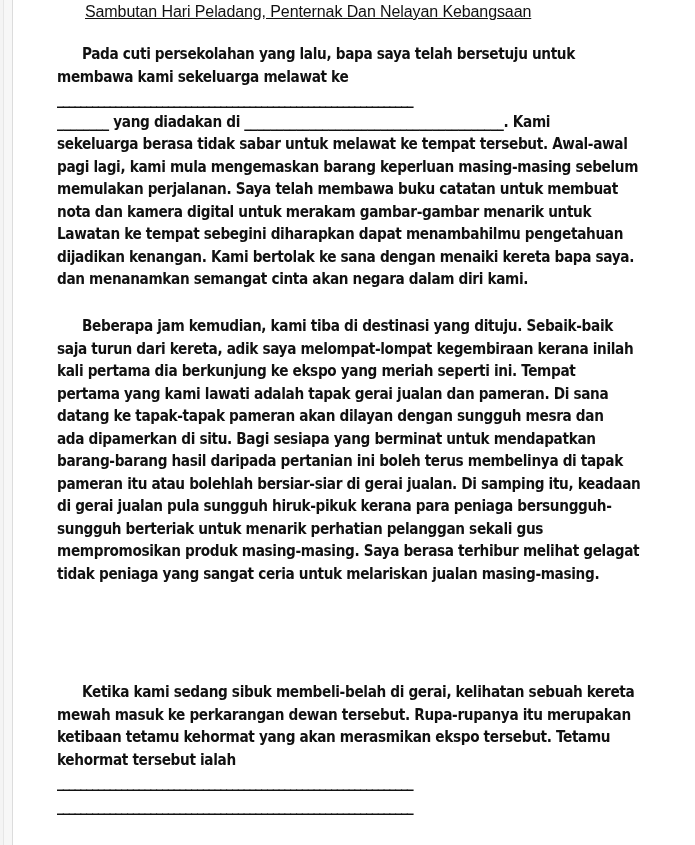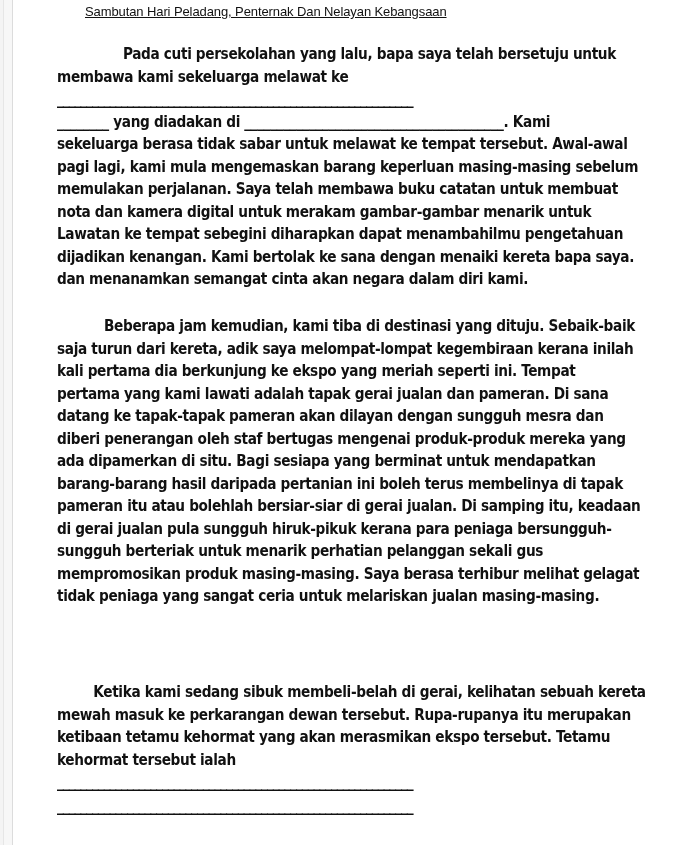--- a/index.html
+++ b/index.html
@@ -16,7 +16,7 @@
     .title {
       position: absolute; left: 28px; top: 2px; width: 560px;
       font-family: "Liberation Sans", sans-serif;
-      font-size: 13px; line-height: 20px; text-decoration: underline;
+      font-size: 16px; line-height: 20px; text-decoration: underline;
       white-space: nowrap; letter-spacing: -0.1px;
     }
     .para {

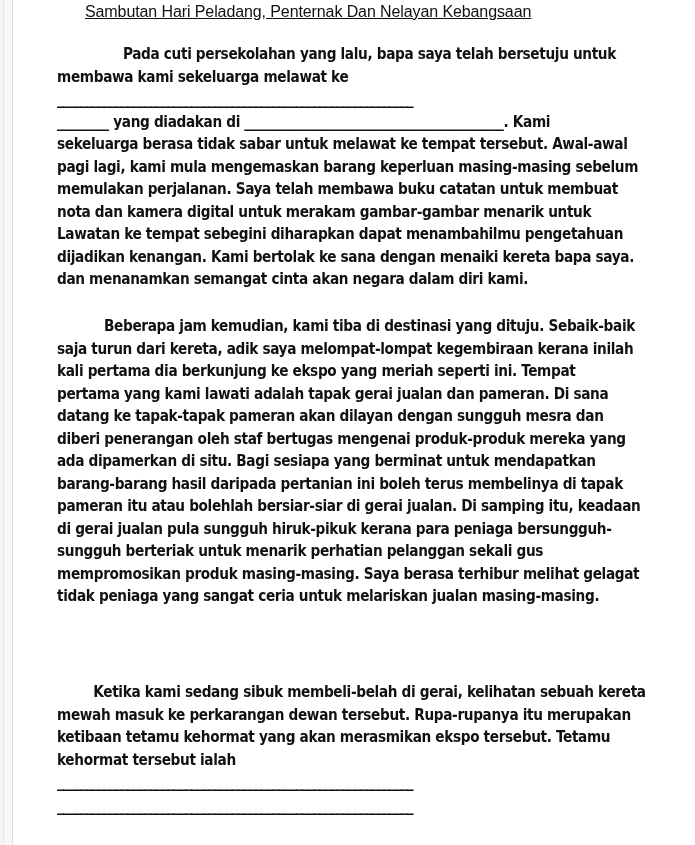--- a/index.html
+++ b/index.html
@@ -25,7 +25,7 @@
       letter-spacing: -0.35px; transform-origin: left top;
     }
     .line { display: block; white-space: nowrap; height: 22.5px; }
-    .indent { padding-left: 25px; text-align: center; }
+    .indent { padding-left: 25px; }
     .blank { letter-spacing: -1px; }
   </style>
 </head>

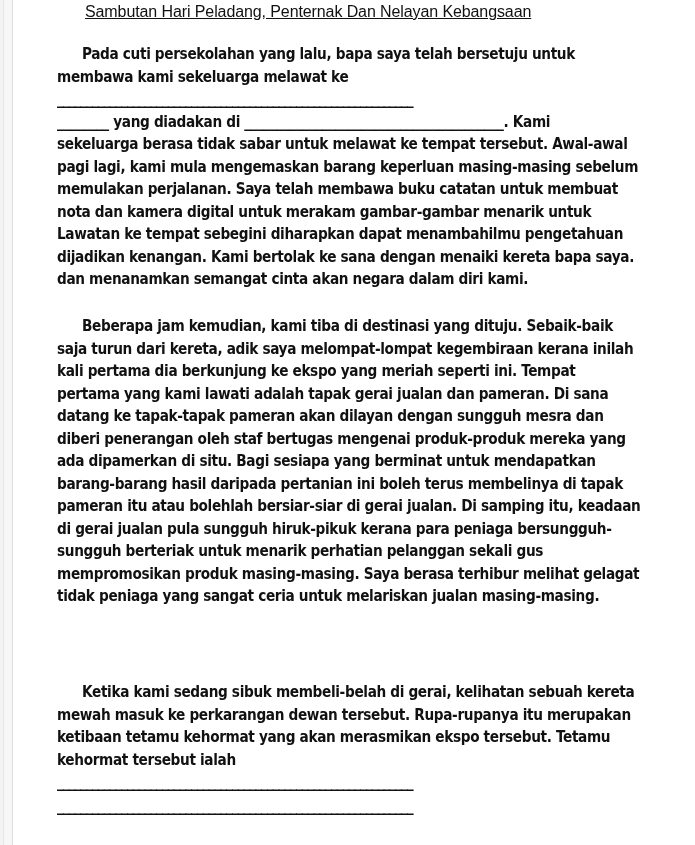--- a/index.html
+++ b/index.html
@@ -56,7 +56,6 @@
     <span class="line">kali pertama dia berkunjung ke ekspo yang meriah seperti ini. Tempat</span>
     <span class="line">pertama yang kami lawati adalah tapak gerai jualan dan pameran. Di sana</span>
     <span class="line">datang ke tapak-tapak pameran akan dilayan dengan sungguh mesra dan</span>
-    <span class="line">diberi penerangan oleh staf bertugas mengenai produk-produk mereka yang</span>
     <span class="line">ada dipamerkan di situ.  Bagi sesiapa yang berminat untuk mendapatkan</span>
     <span class="line">barang-barang hasil daripada pertanian ini boleh terus membelinya di tapak</span>
     <span class="line">pameran itu atau bolehlah bersiar-siar di gerai jualan. Di samping itu, keadaan</span>

